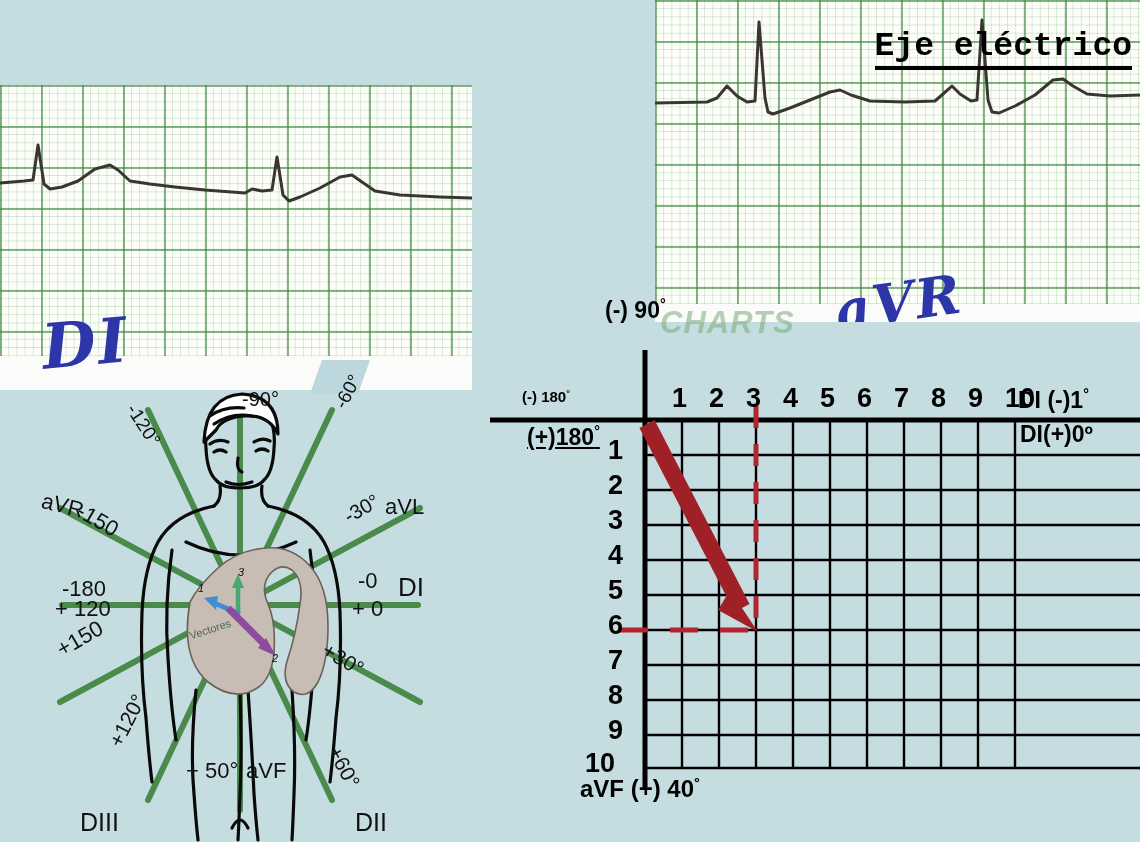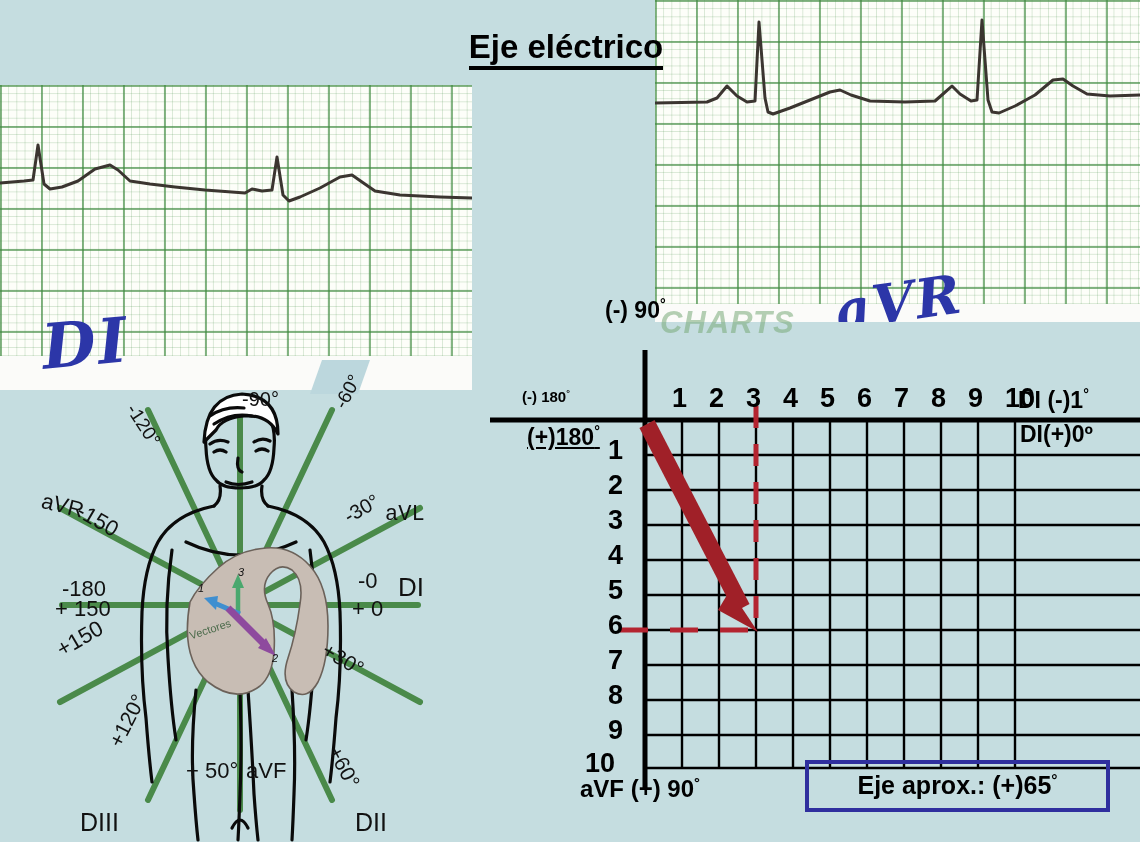--- a/index.html
+++ b/index.html
@@ -15,10 +15,11 @@
   
   #title{
     left:0;top:28px;width:1132px;
-    text-align:center;
+    text-align:right;
     font-size:33px;font-weight:bold;color:#000;
     letter-spacing:0px;
     z-index:40;
+    font-family:Liberation Mono, monospace;
   }
   #title span{
     border-bottom:4px solid #000;

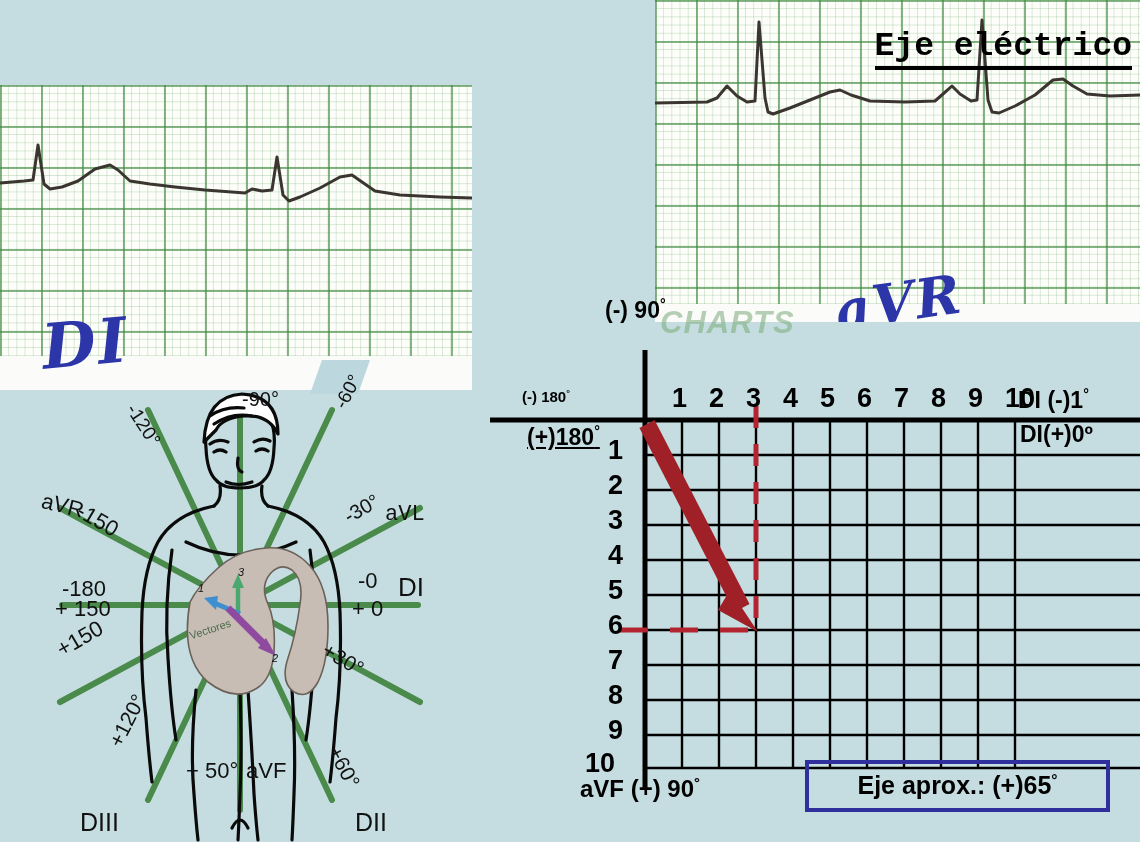--- a/index.html
+++ b/index.html
@@ -198,7 +198,7 @@
   <div class="axlabel" style="left:330px;top:12px;font-size:19px;transform:rotate(-62deg);transform-origin:left top;">-60°</div>
   <div class="axlabel" style="left:45px;top:98px;font-size:22px;transform:rotate(14deg);transform-origin:left top;">aVR</div>
   <div class="axlabel" style="left:85px;top:108px;font-size:22px;transform:rotate(30deg);transform-origin:left top;">-150</div>
-  <div class="axlabel" style="left:385px;top:112px;font-size:22px;font-family:Liberation Mono, monospace;">aVL</div>
+  <div class="axlabel" style="left:385px;top:104px;font-size:22px;">aVL</div>
   <div class="axlabel" style="left:340px;top:118px;font-size:20px;transform:rotate(-30deg);transform-origin:left top;">-30°</div>
   <div class="axlabel" style="left:62px;top:186px;font-size:22px;">-180</div>
   <div class="axlabel" style="left:55px;top:206px;font-size:22px;">+ 150</div>

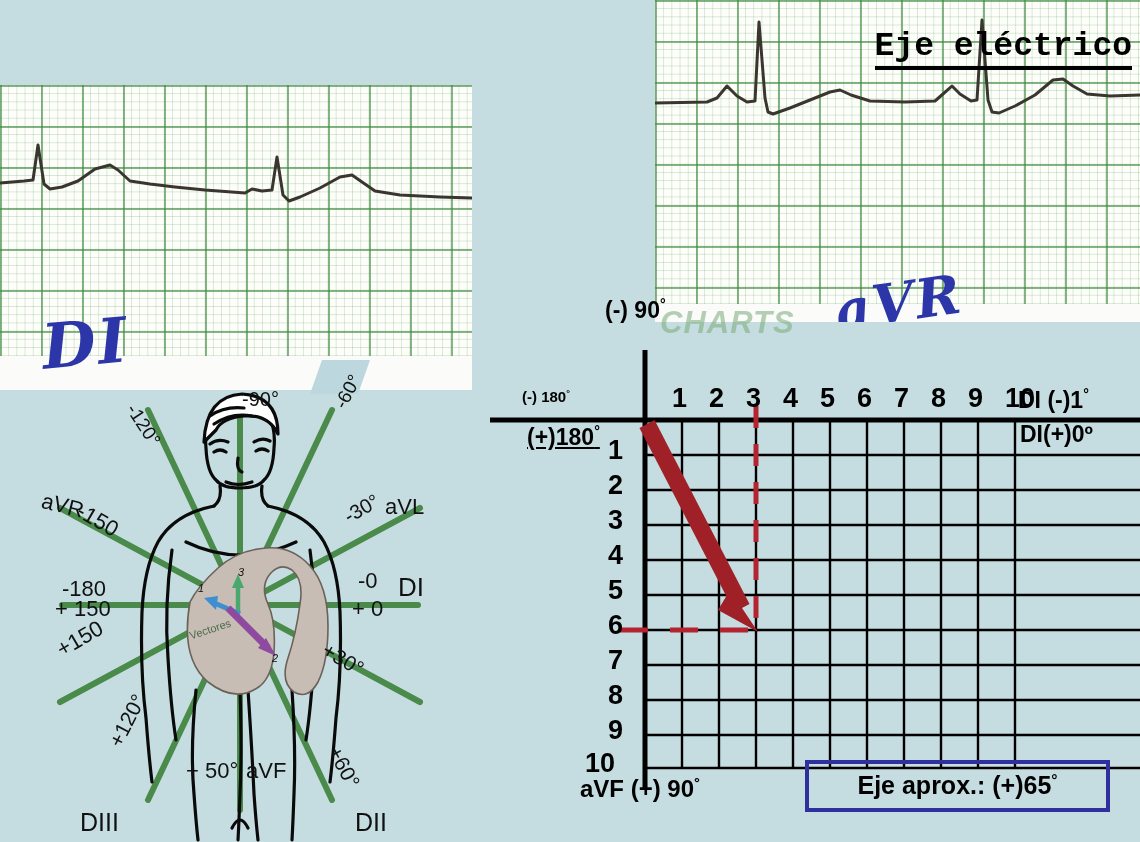--- a/index.html
+++ b/index.html
@@ -201,7 +201,7 @@
   <div class="axlabel" style="left:385px;top:104px;font-size:22px;">aVL</div>
   <div class="axlabel" style="left:340px;top:118px;font-size:20px;transform:rotate(-30deg);transform-origin:left top;">-30°</div>
   <div class="axlabel" style="left:62px;top:186px;font-size:22px;">-180</div>
-  <div class="axlabel" style="left:55px;top:206px;font-size:22px;">+ 150</div>
+  <div class="axlabel" style="left:55px;top:206px;font-size:22px;">+ 120</div>
   <div class="axlabel" style="left:358px;top:178px;font-size:22px;">-0</div>
   <div class="axlabel" style="left:352px;top:206px;font-size:22px;">+ 0</div>
   <div class="axlabel" style="left:398px;top:182px;font-size:26px;">DI</div>

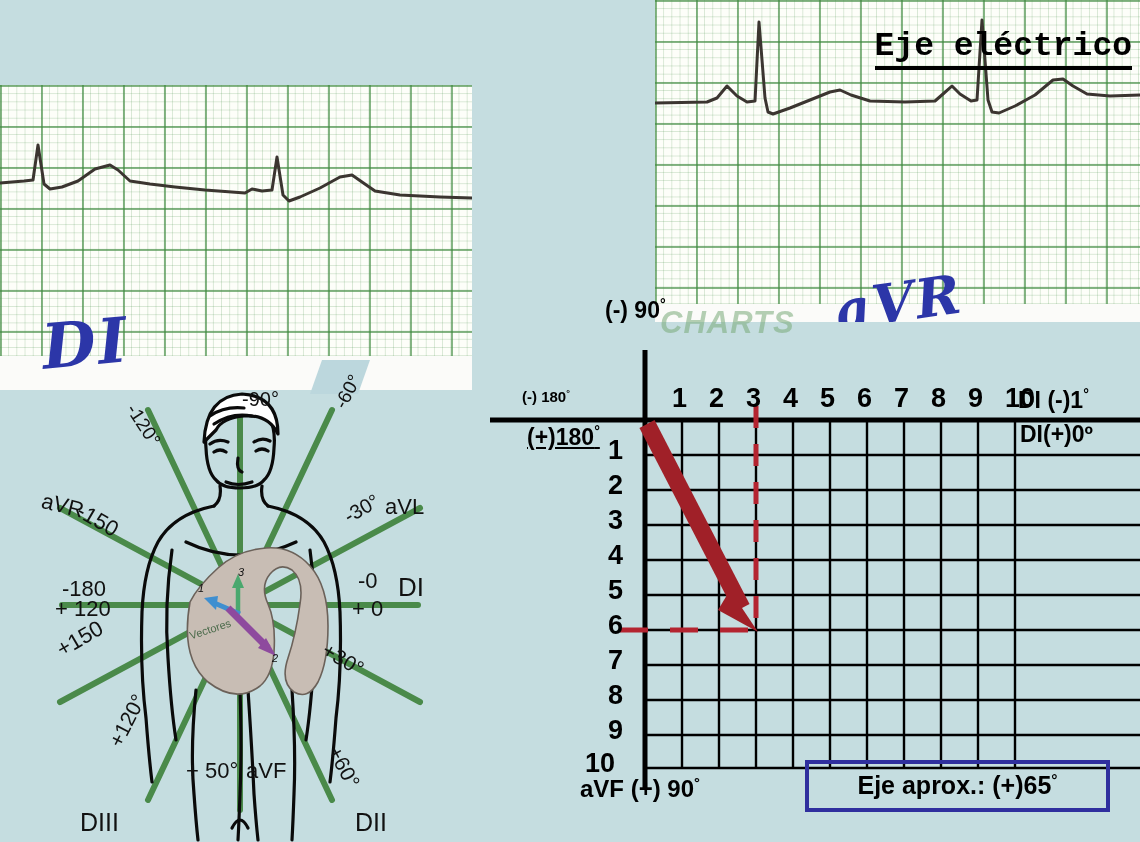--- a/index.html
+++ b/index.html
@@ -279,7 +279,7 @@
   </div>
   <div class="plotlbl" style="left:530px;top:133px;font-size:23px;">DI(+)0º</div>
   <div class="plotlbl" style="left:90px;top:487px;font-size:24px;">
-    <span>aVF (+) 90</span><span class="deg">°</span>
+    <span>aVF (+) 40</span><span class="deg">°</span>
   </div>
 
   <div id="xticks">

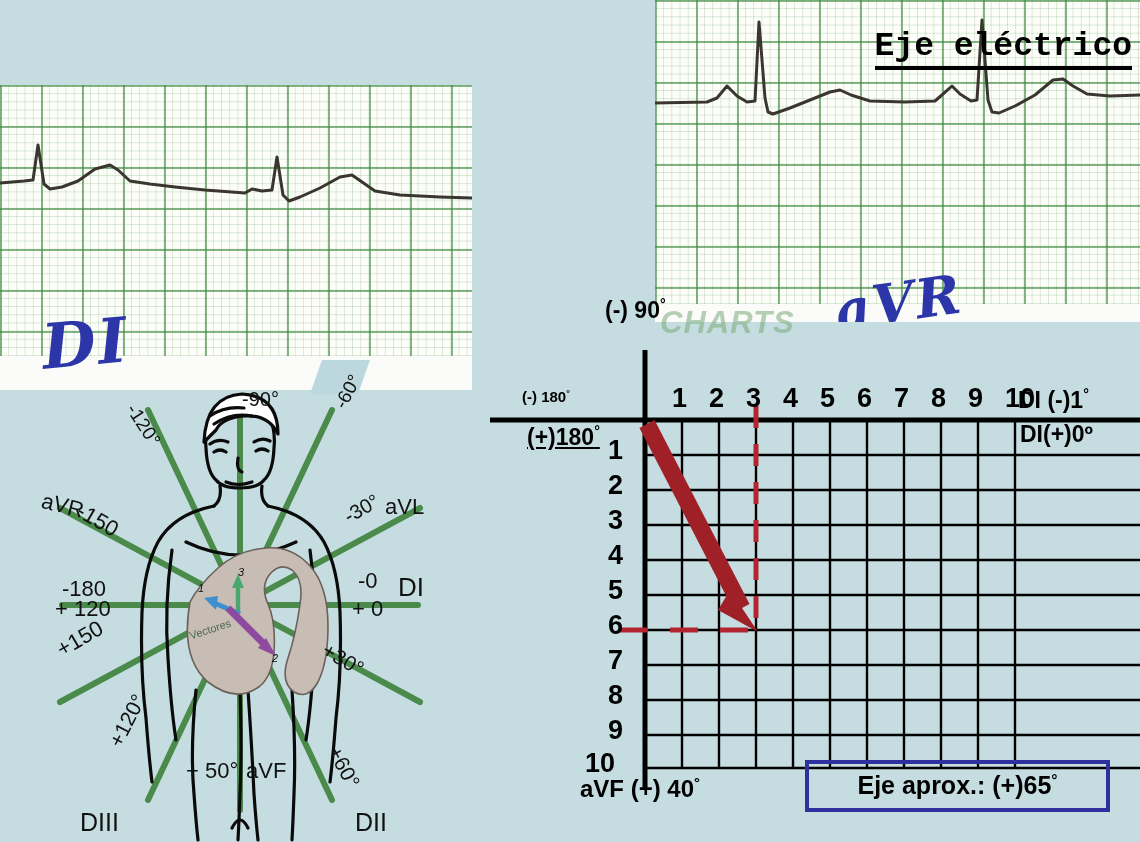--- a/index.html
+++ b/index.html
@@ -308,11 +308,6 @@
       <div class="plotlbl" style="left: 95px; top: 460px; font-size: 27px;">10</div>
     </div>
 
-  <div id="eje-box" style="left:315px;top:472px;width:297px;height:44px;">
-    <span class="txt">
-      <span>Eje aprox.: (+)65</span><span class="deg">°</span>
-    </span>
-  </div>
 </div>
 
 </body></html>

